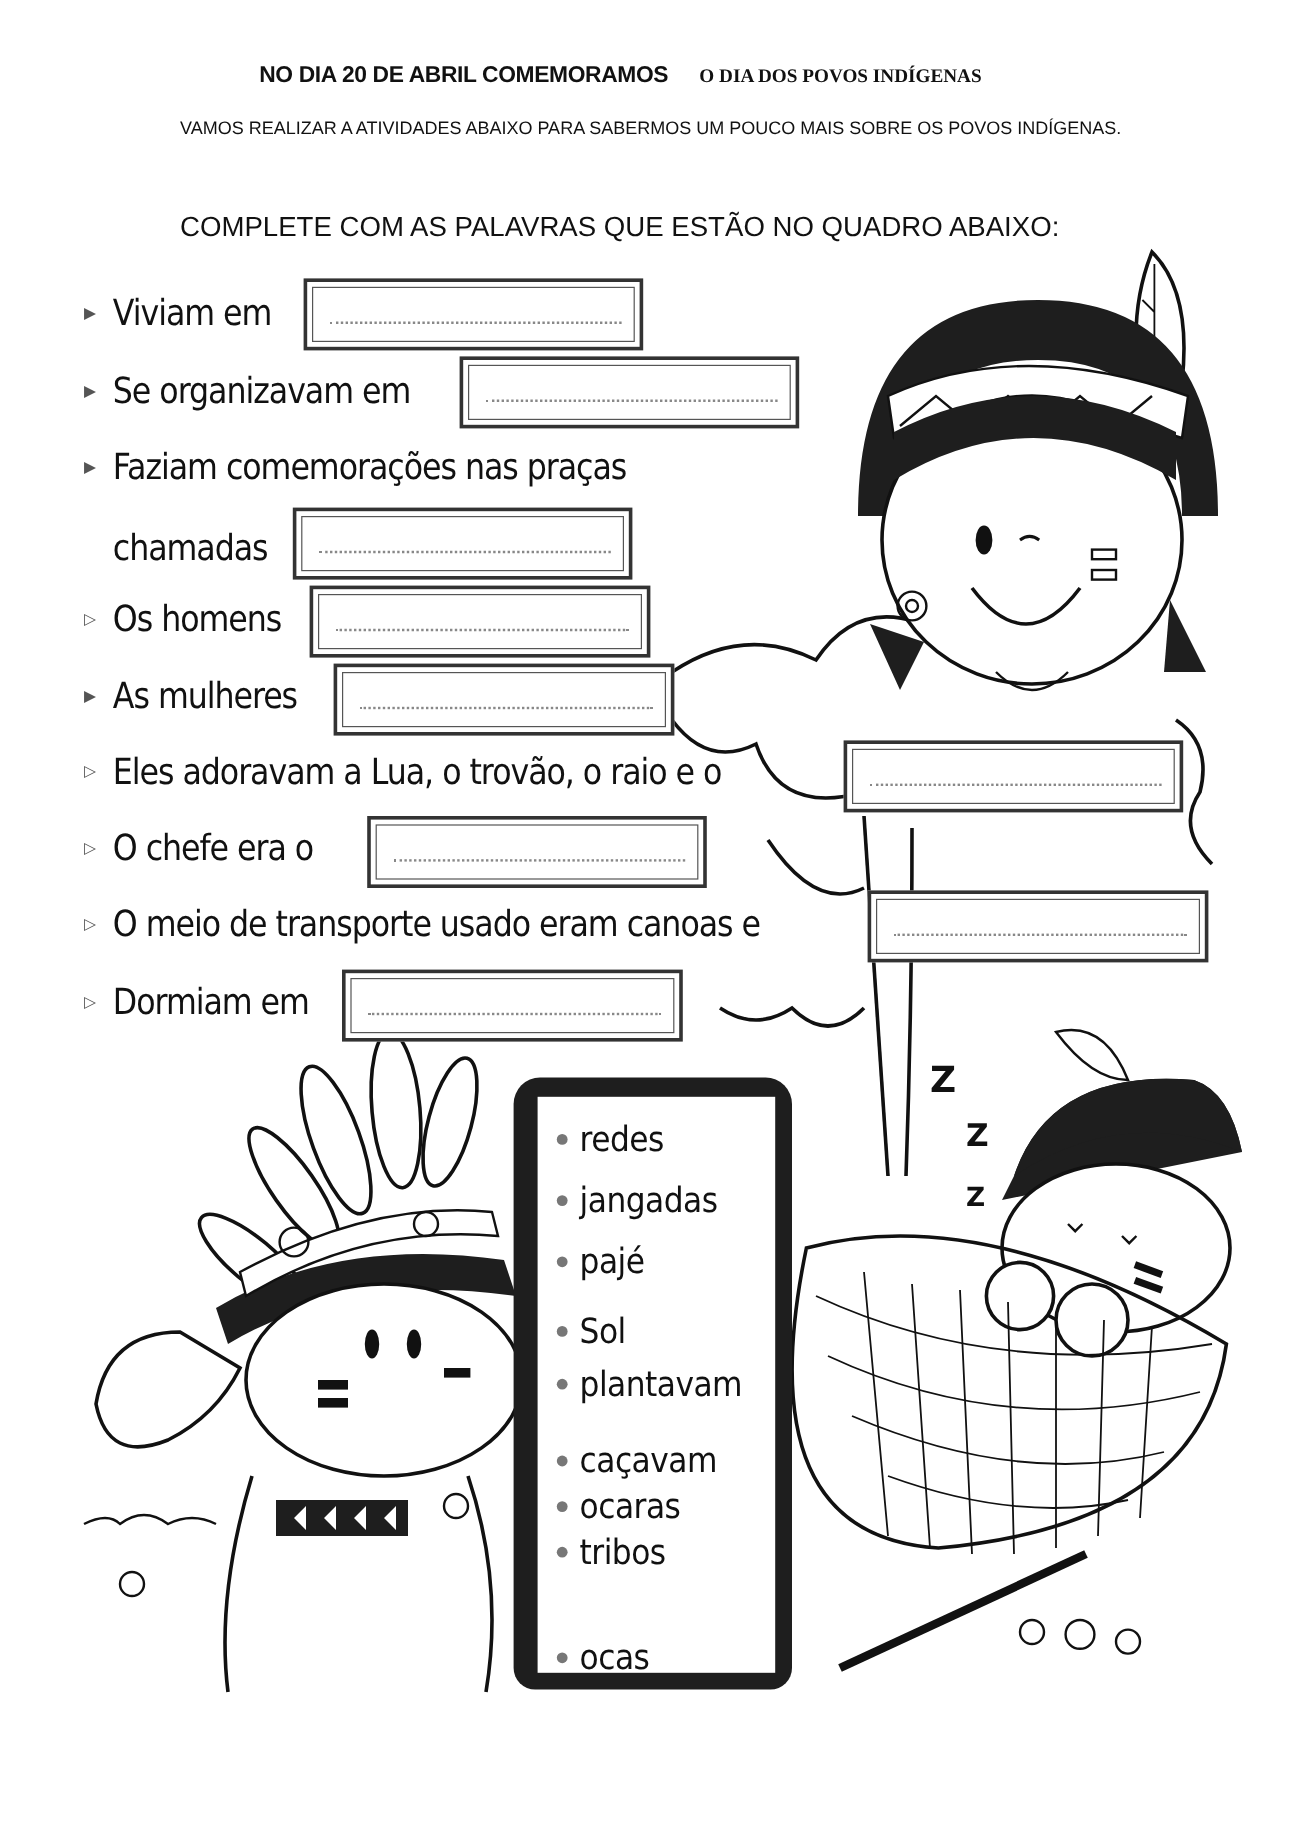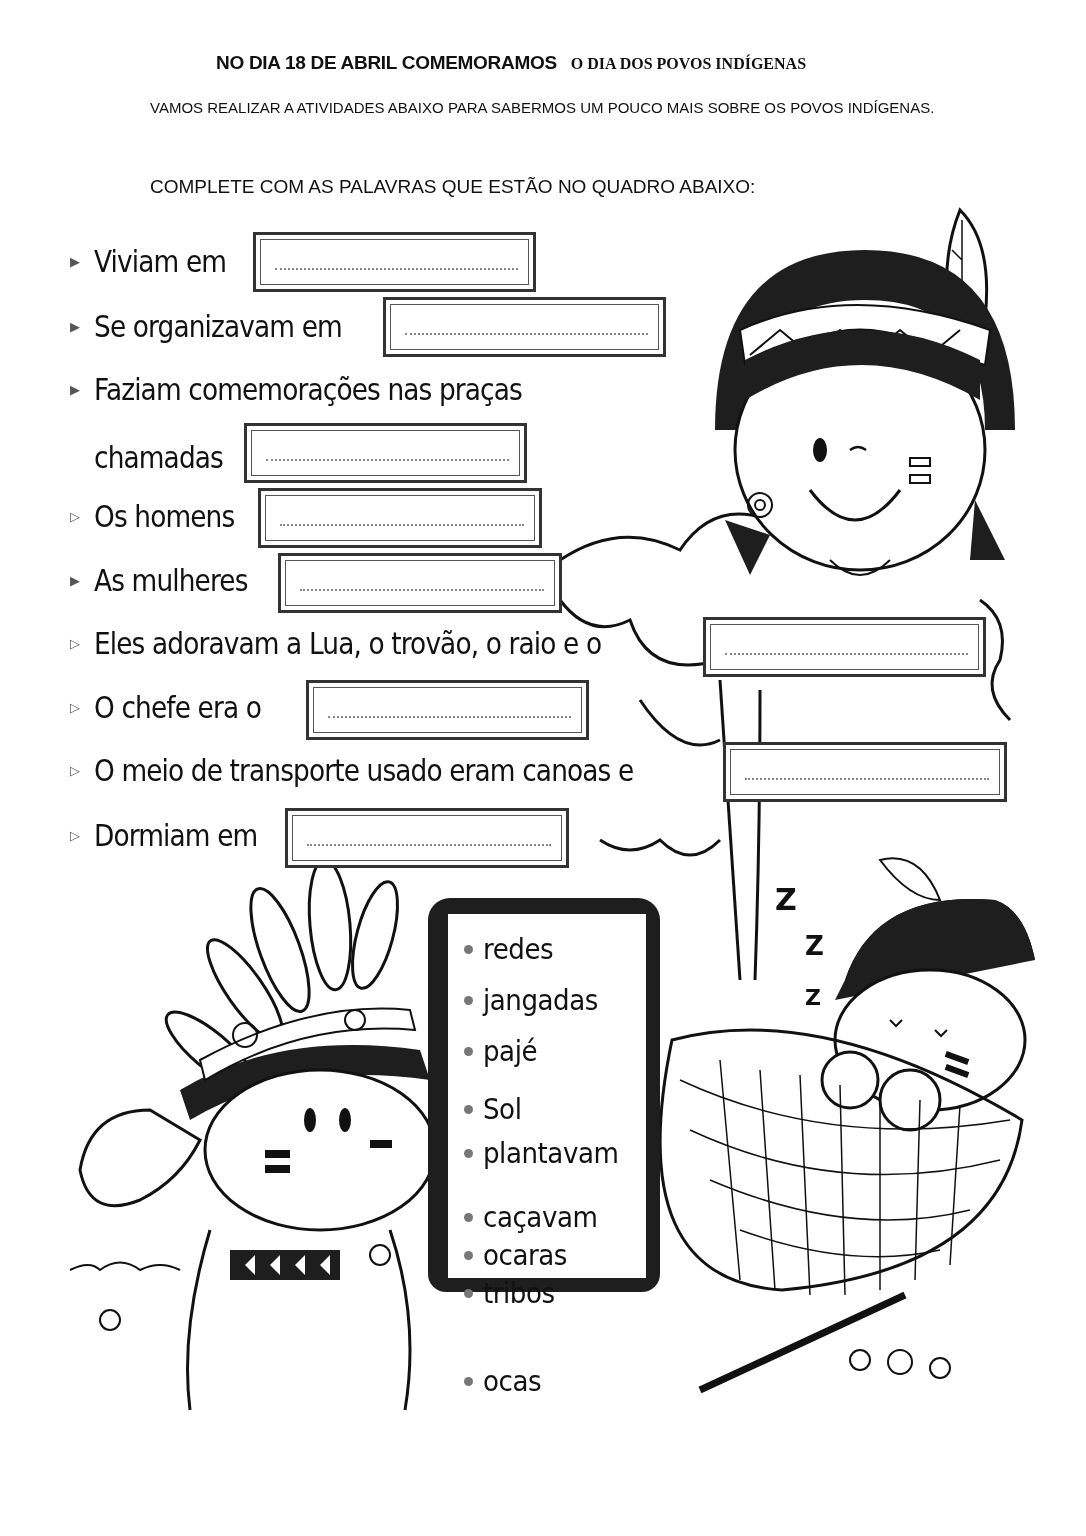--- a/index.html
+++ b/index.html
@@ -47,7 +47,7 @@
 <body>
 
 <div class="abs title-row">
-  <span class="title-main">NO DIA 18 DE ABRIL COMEMORAMOS</span>
+  <span class="title-main">NO DIA 20 DE ABRIL COMEMORAMOS</span>
   <span class="title-sub">O DIA DOS POVOS INDÍGENAS</span>
 </div>
 <div class="abs intro">VAMOS REALIZAR A ATIVIDADES ABAIXO PARA SABERMOS UM POUCO MAIS SOBRE OS POVOS INDÍGENAS.</div>

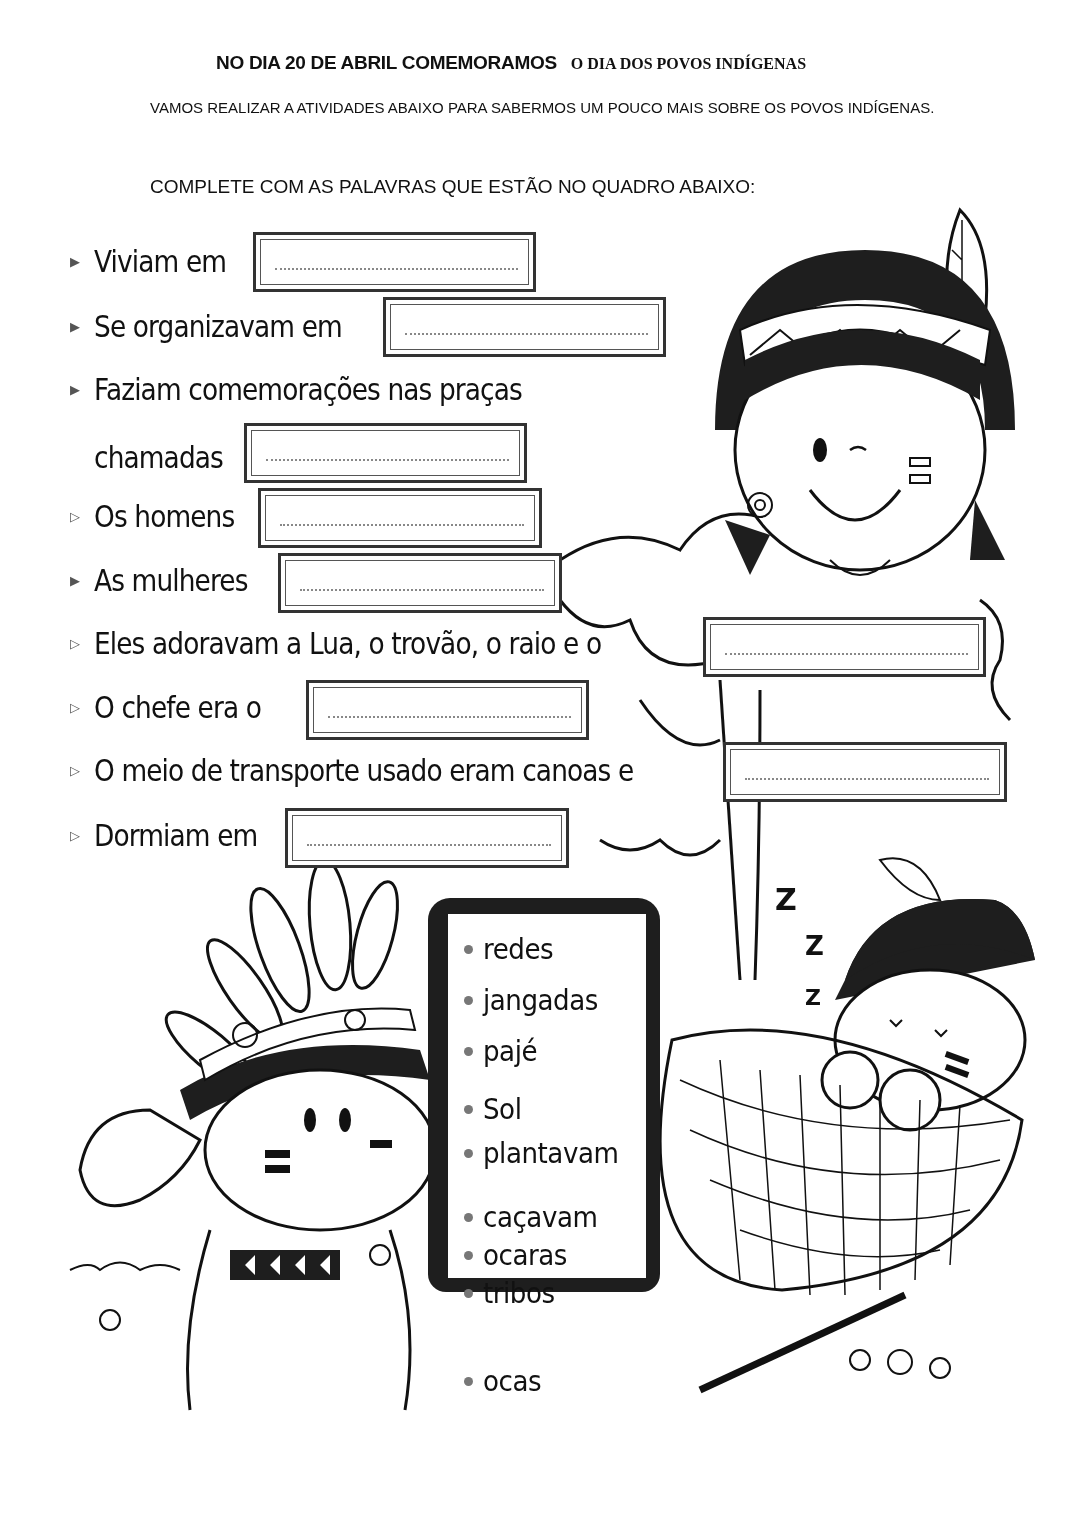--- a/index.html
+++ b/index.html
@@ -8,7 +8,7 @@
 
     .title-row { left: 216px; top: 52px; white-space: nowrap; }
     .title-main { font-family: "Liberation Sans", sans-serif; font-weight: bold; font-size: 19px; letter-spacing: -0.3px; }
-    .title-sub { font-family: "Liberation Serif", serif; font-weight: bold; font-size: 16px; margin-left: 10px; }
+    .title-sub { font-family: "Liberation Serif", serif; font-weight: bold; font-size: 16px; margin-left: 22px; }
 
     .intro { left: 150px; top: 95px; width: 884px; font-family: "Liberation Sans", sans-serif; font-size: 15px; line-height: 25px; text-align: justify; text-align-last: left; }
     .instruction { left: 150px; top: 176px; font-family: "Liberation Sans", sans-serif; font-size: 19px; white-space: nowrap; }

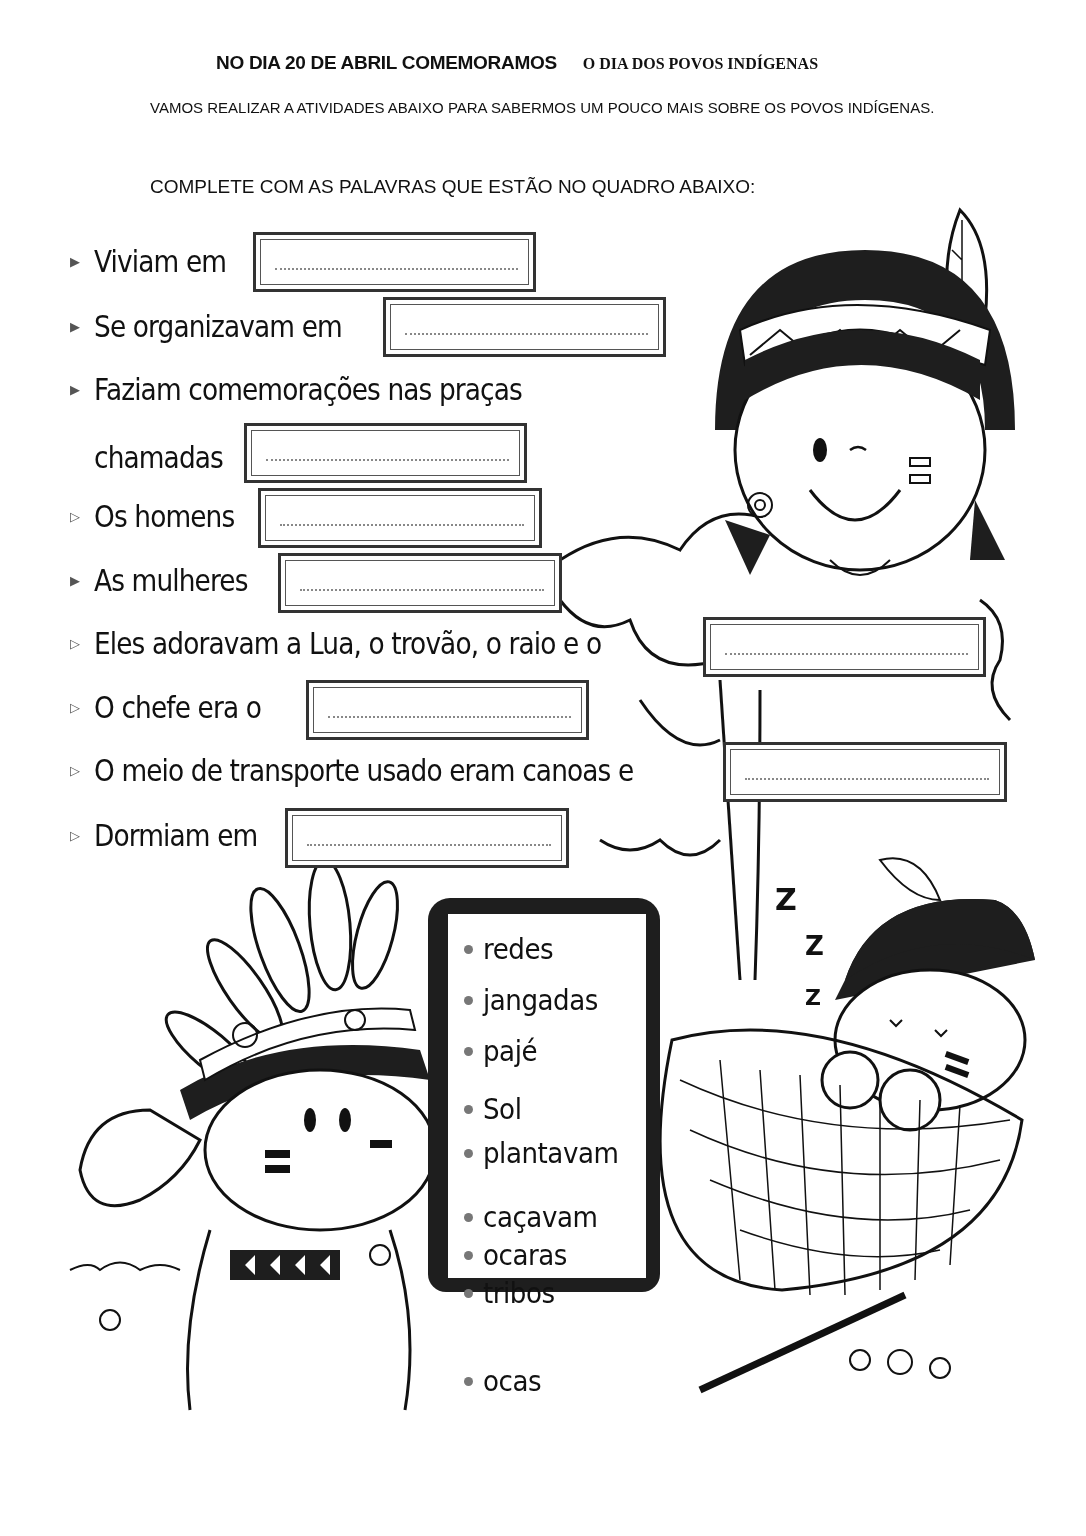--- a/index.html
+++ b/index.html
@@ -11,7 +11,7 @@
     .title-sub { font-family: "Liberation Serif", serif; font-weight: bold; font-size: 16px; margin-left: 22px; }
 
     .intro { left: 150px; top: 95px; width: 884px; font-family: "Liberation Sans", sans-serif; font-size: 15px; line-height: 25px; text-align: justify; text-align-last: left; }
-    .instruction { left: 150px; top: 176px; font-family: "Liberation Sans", sans-serif; font-size: 19px; white-space: nowrap; }
+    .instruction { left: 150px; top: 176px; font-family: "Liberation Sans", sans-serif; font-size: 23px; white-space: nowrap; }
 
     .q-row { position: absolute; left: 70px; display: flex; align-items: center; white-space: nowrap; }
     .bullet { font-family: "DejaVu Sans", sans-serif; font-size: 13px; color: #555; width: 24px; display: inline-block; }

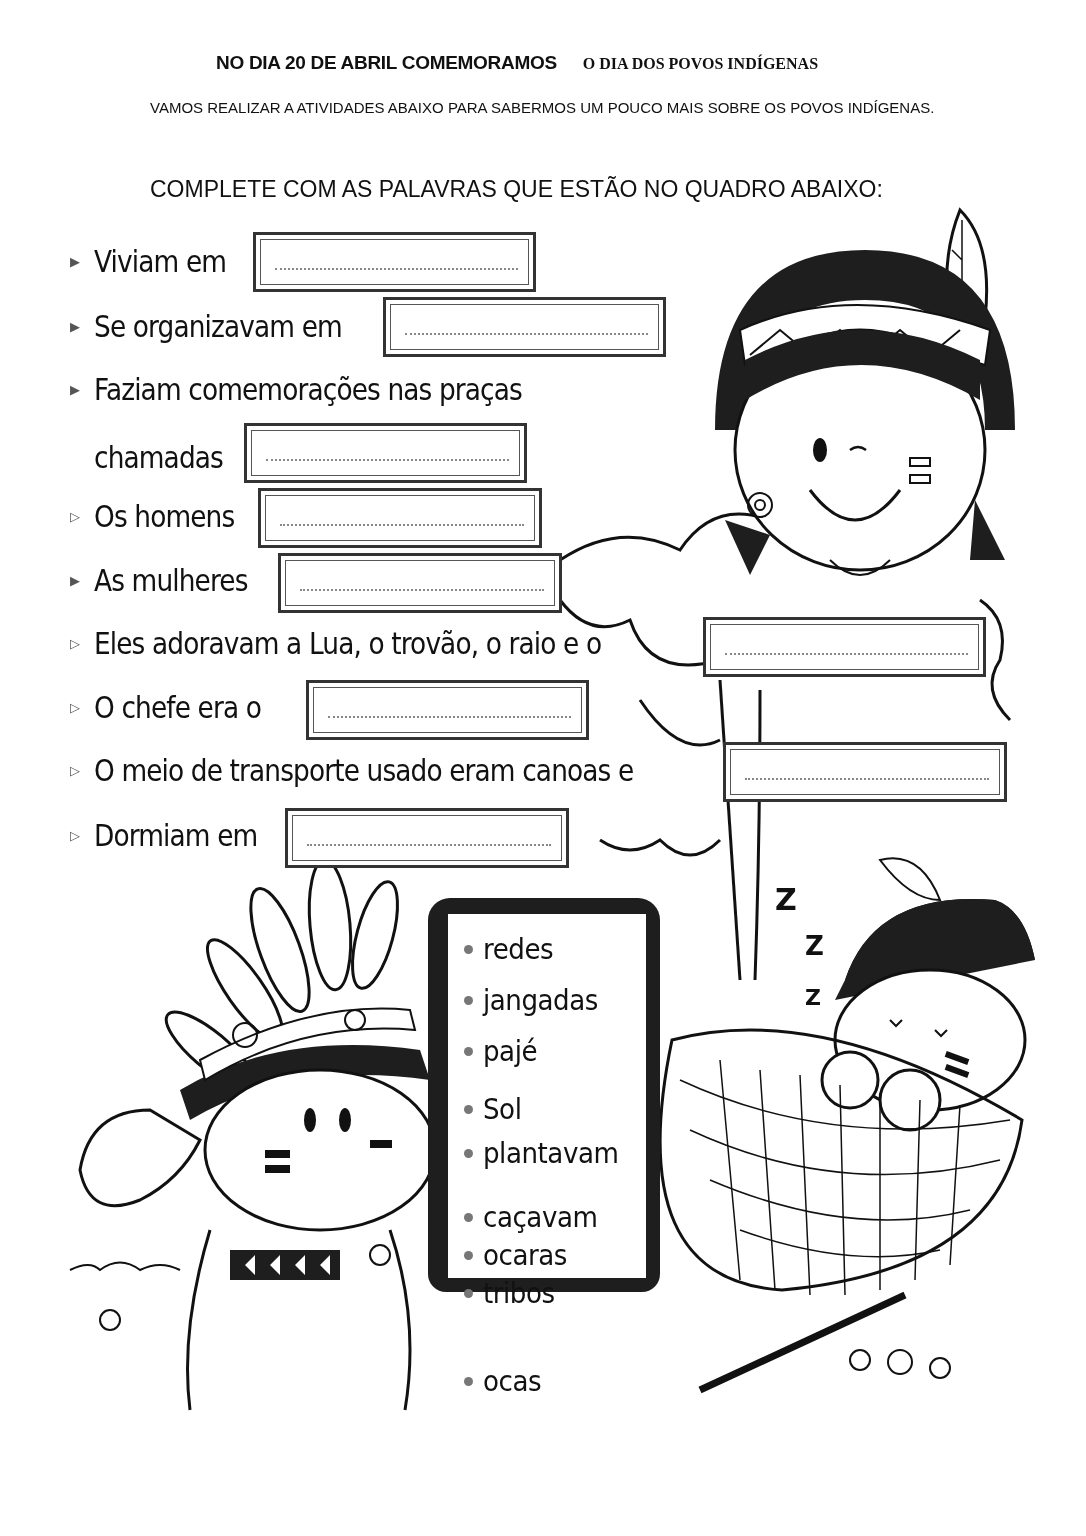--- a/index.html
+++ b/index.html
@@ -32,7 +32,7 @@
     }
 
     .wordbank {
-      left: 428px; top: 898px; width: 232px; height: 394px;
+      left: 428px; top: 898px; width: 232px; height: 510px;
       background: #1e1e1e; border-radius: 22px 22px 18px 18px;
     }
     .wordbank-inner {

